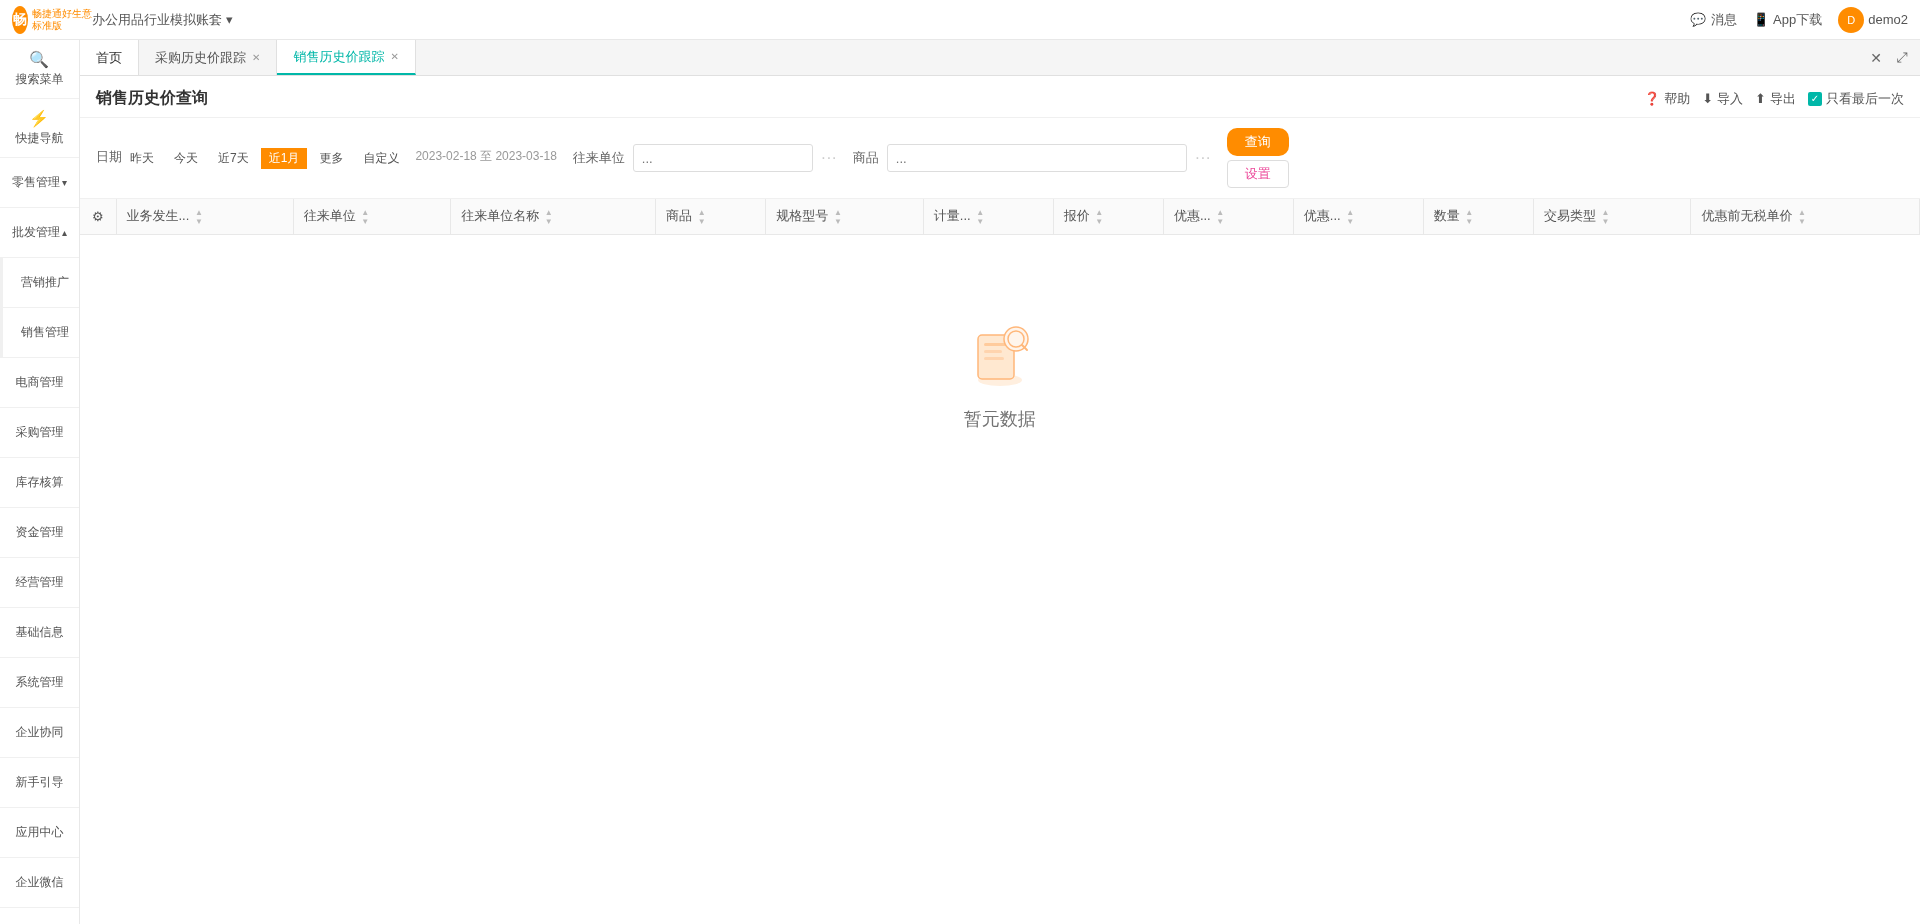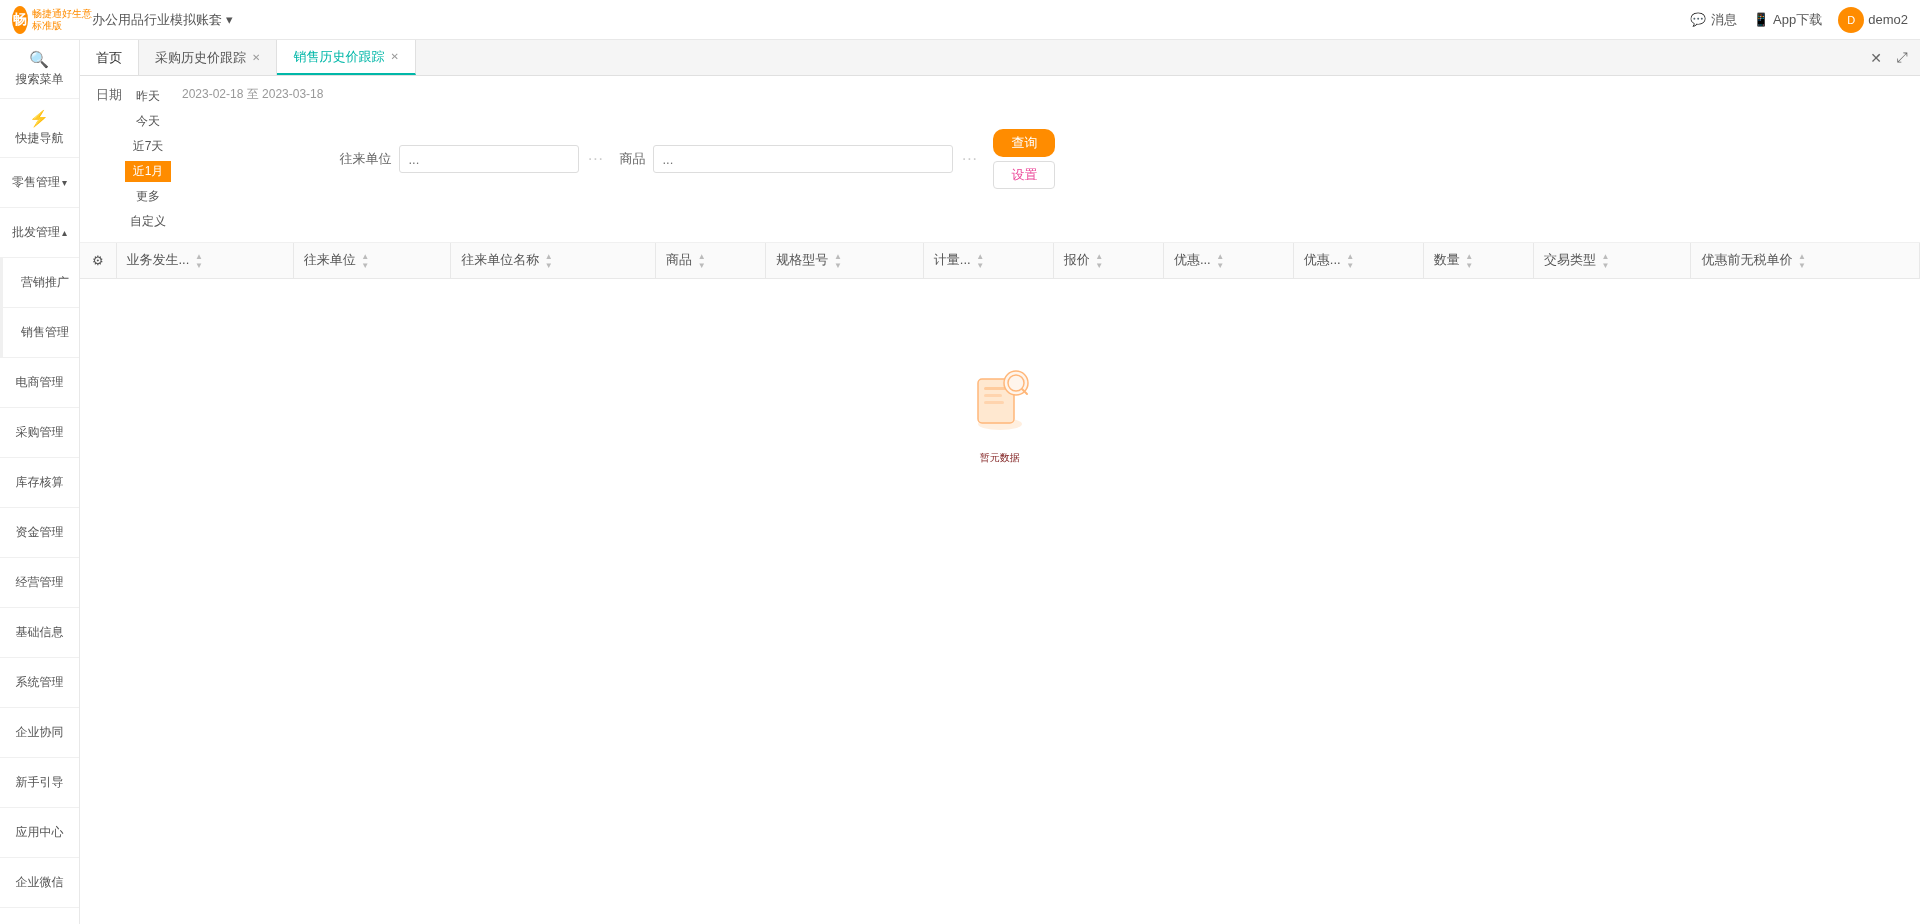--- a/index.html
+++ b/index.html
@@ -489,6 +489,27 @@
 <div class="main-content">
   <div class="page-container">
 
+    <div class="page-header">
+      <h2 class="page-title">销售历史价查询</h2>
+      <div class="page-actions">
+        <div class="page-action-item">
+          <span>❓</span>
+          <span>帮助</span>
+        </div>
+        <div class="page-action-item">
+          <span>⬇</span>
+          <span>导入</span>
+        </div>
+        <div class="page-action-item">
+          <span>⬆</span>
+          <span>导出</span>
+        </div>
+        <div class="checkbox-label">
+          <div class="checkbox-teal">✓</div>
+          <span>只看最后一次</span>
+        </div>
+      </div>
+    </div>
 
     <div class="filter-bar">
       <div class="filter-group">

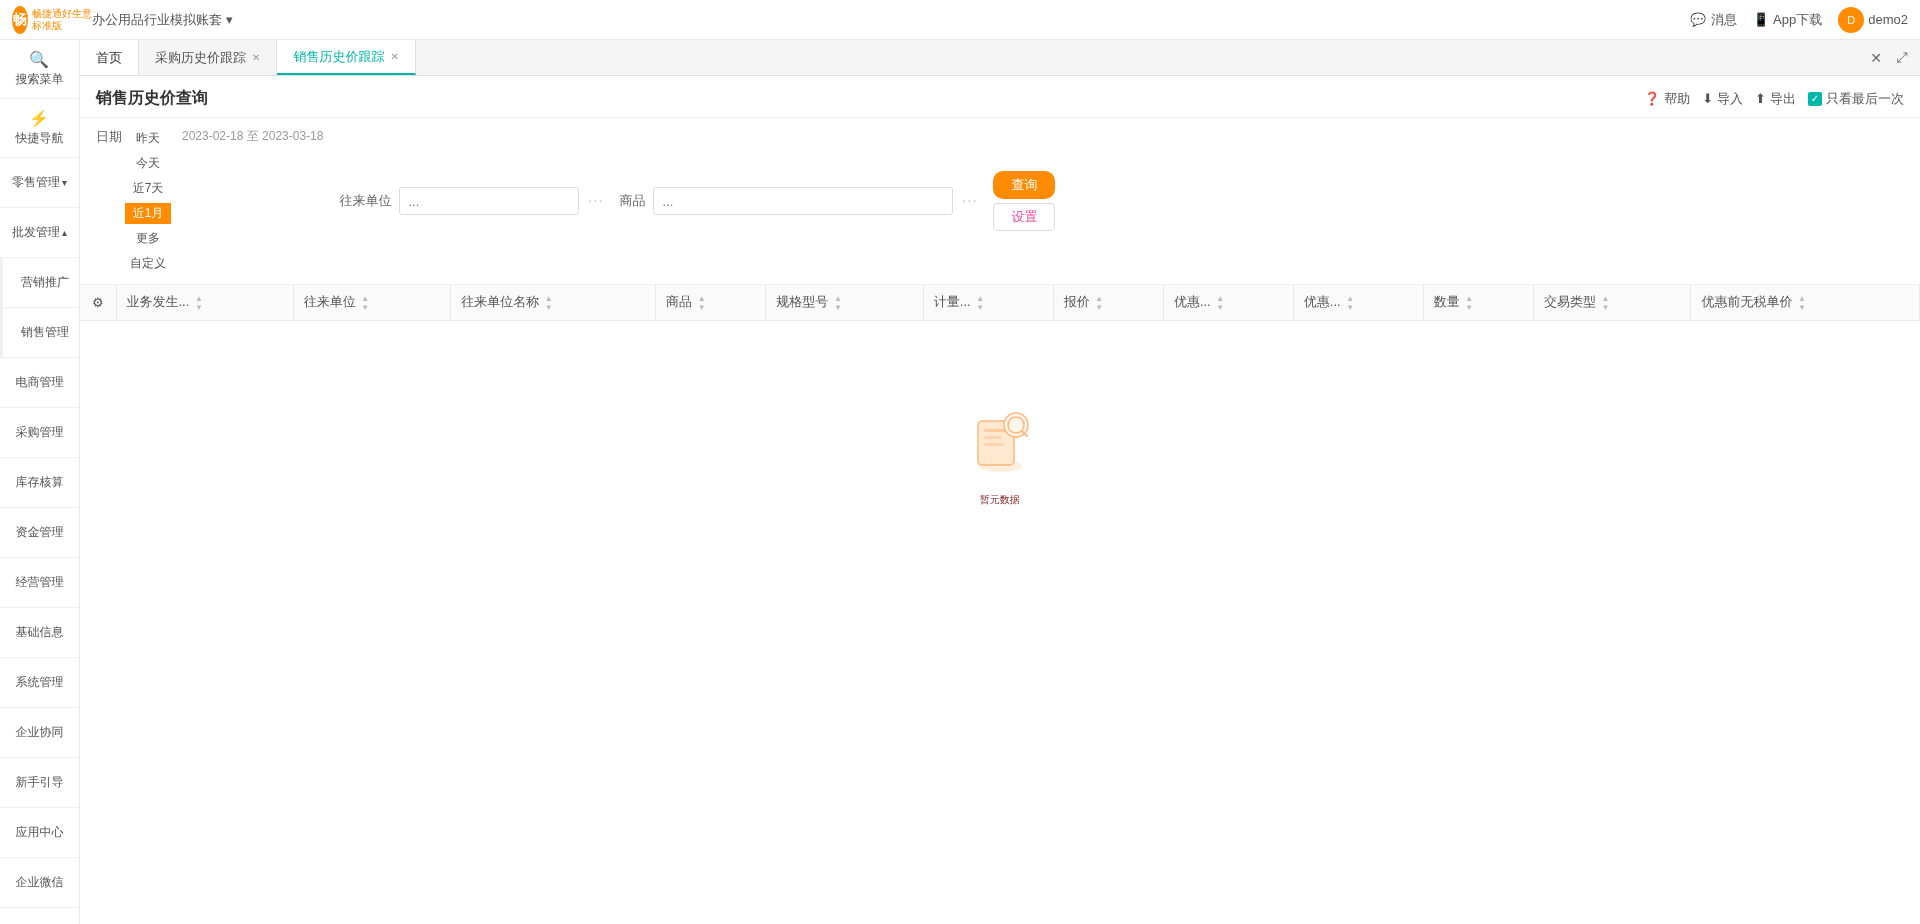--- a/index.html
+++ b/index.html
@@ -248,7 +248,6 @@
       display: flex;
       align-items: center;
       gap: 4px;
-      flex-direction: column;
     }
     .date-btn {
       padding: 2px 8px;

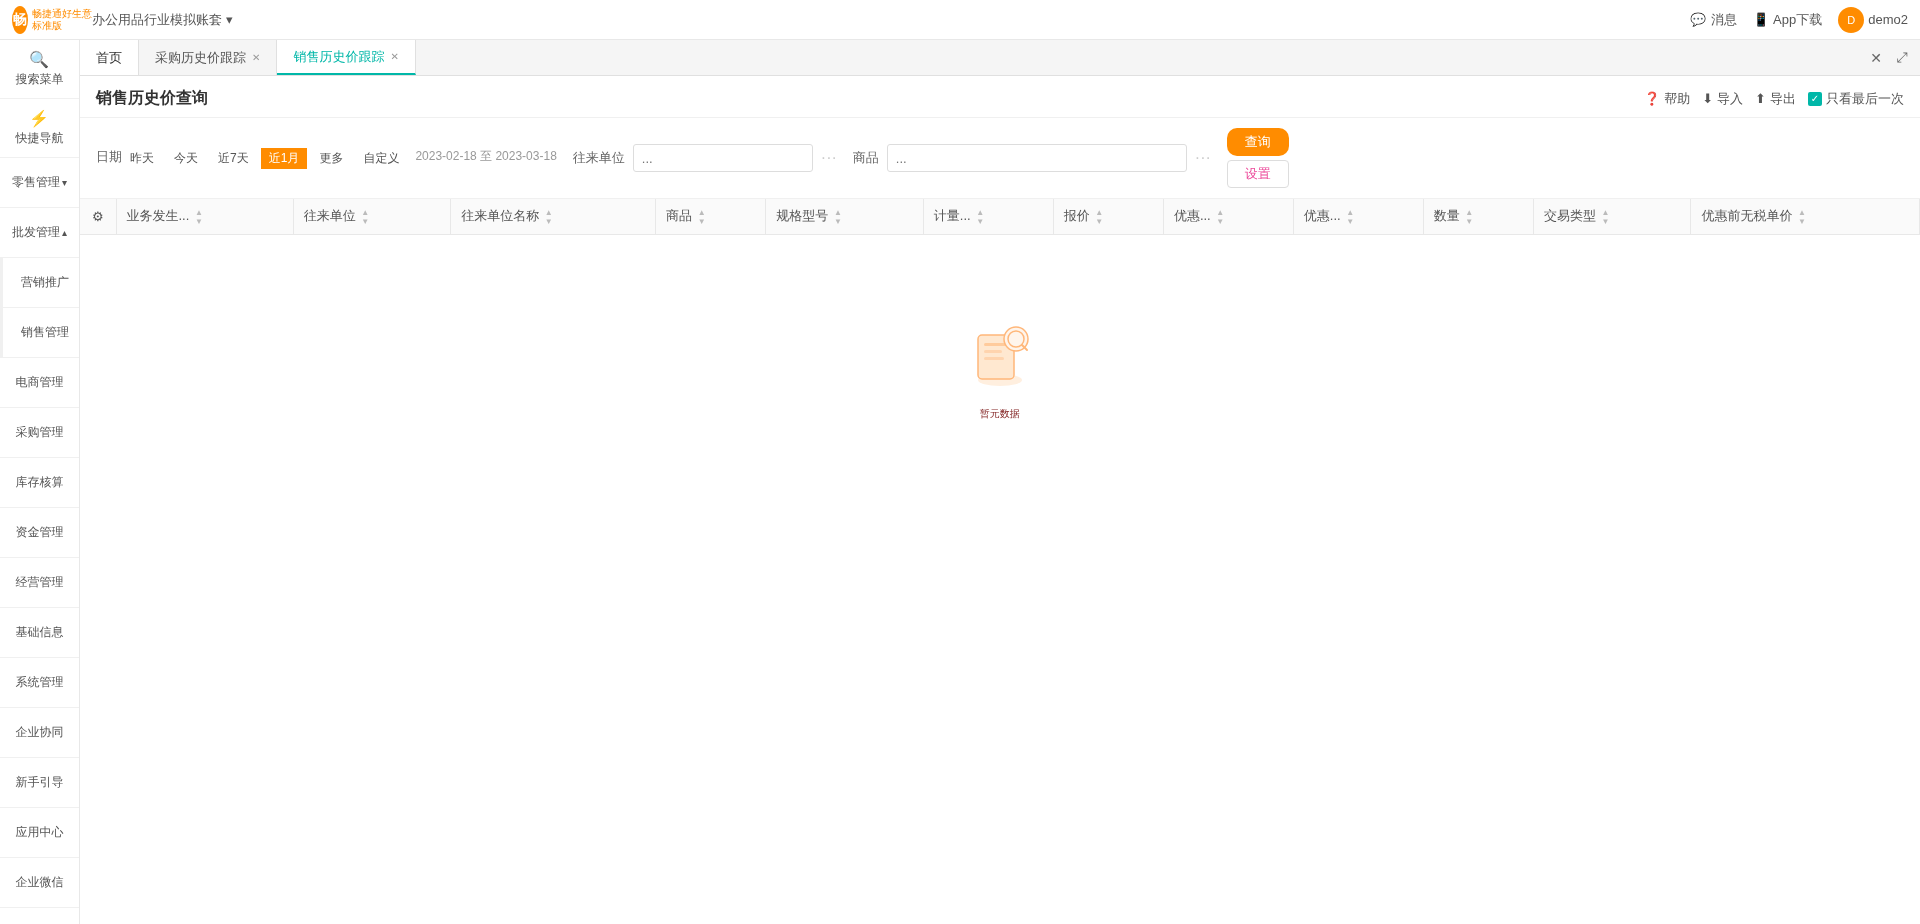--- a/index.html
+++ b/index.html
@@ -366,8 +366,8 @@
       position: relative;
     }
     .empty-text {
-      font-size: 10px;
-      color: #7f1d1d;
+      font-size: 18px;
+      color: #737373;
     }
 
     

